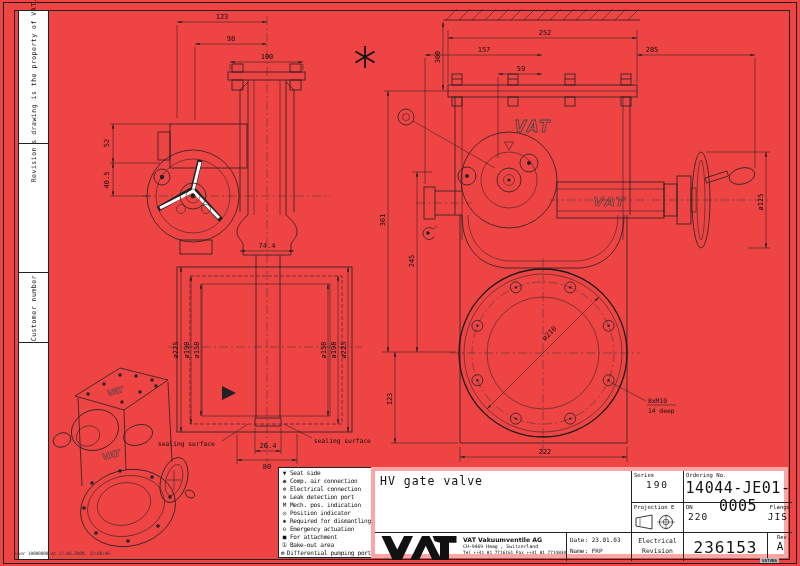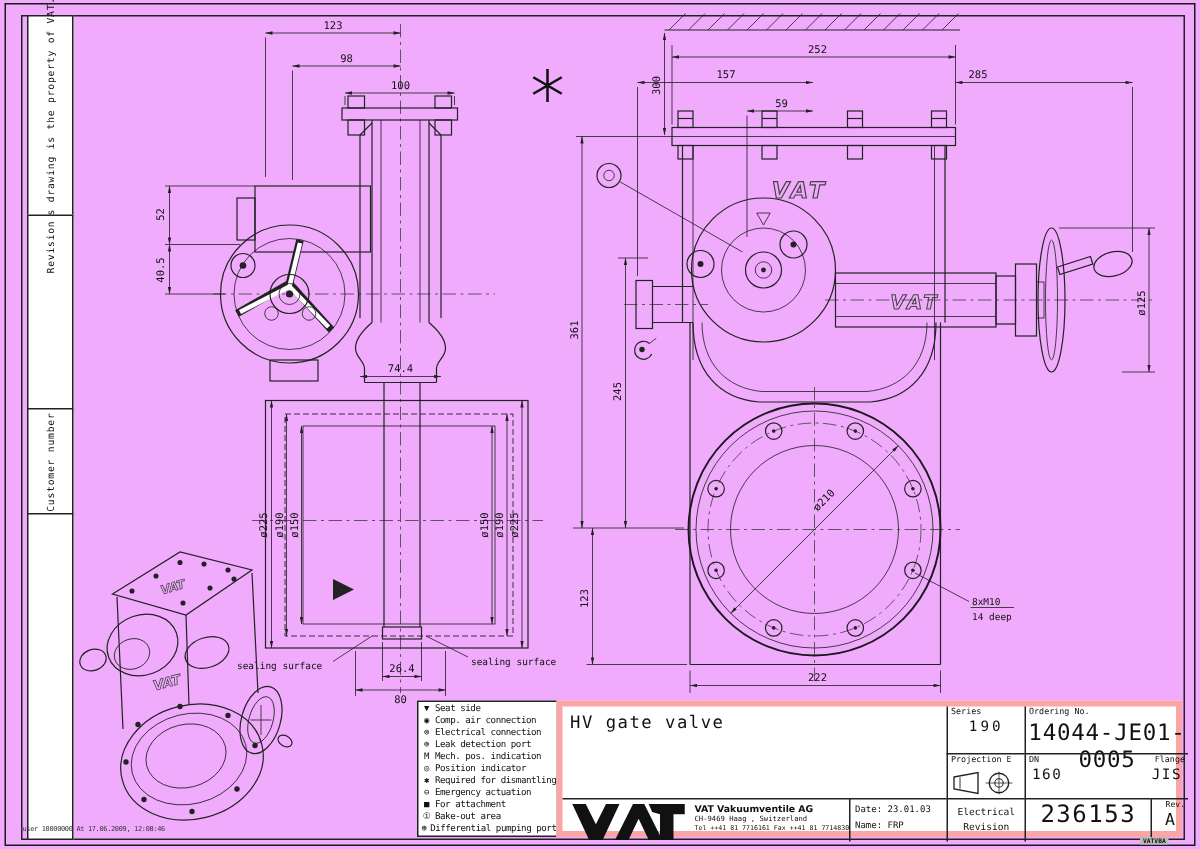--- a/index.html
+++ b/index.html
@@ -3,7 +3,7 @@
 <meta charset="utf-8">
 <style>
   html,body{margin:0;padding:0;background:#e8e8e8;}
-  .sheet{position:relative;width:800px;height:566px;background:#f0abfc;overflow:hidden;
+  .sheet{position:relative;width:800px;height:566px;background:#ef4444;overflow:hidden;
          font-family:"DejaVu Sans Mono", monospace;color:#111;}
   .outer-border{position:absolute;left:3px;top:2px;width:792px;height:560px;border:1.6px solid #1a1a1a;}
   .frame{position:absolute;left:14px;top:10px;width:774px;height:548px;border:1px solid #222;}

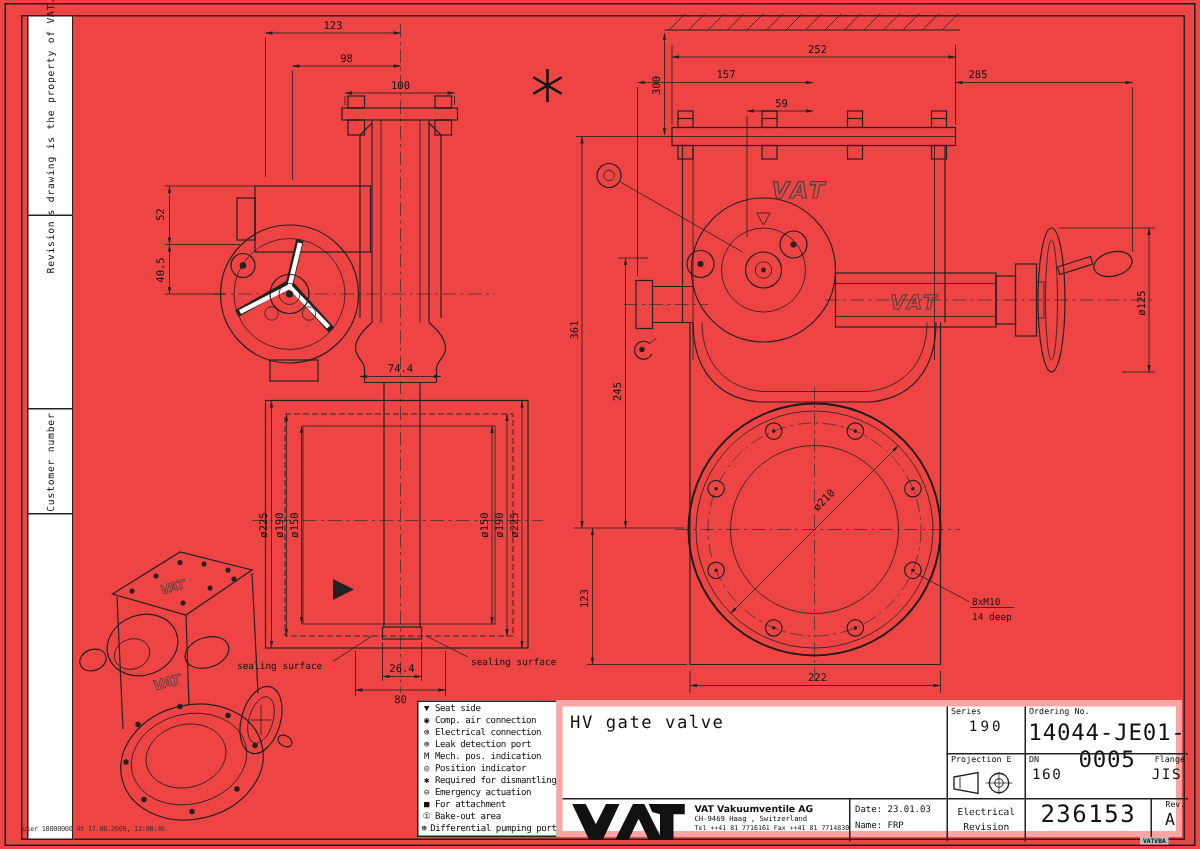--- a/index.html
+++ b/index.html
@@ -418,7 +418,7 @@
         <span class="cl-label">Flange</span>
       </div>
       <div style="display:flex;justify-content:space-between;padding:0 4px;">
-        <span class="cl-val" style="font-size:9.5px;letter-spacing:1px;">160</span>
+        <span class="cl-val" style="font-size:9.5px;letter-spacing:1px;">220</span>
         <span class="cl-val" style="font-size:9.5px;letter-spacing:1px;">JIS</span>
       </div>
     </div>

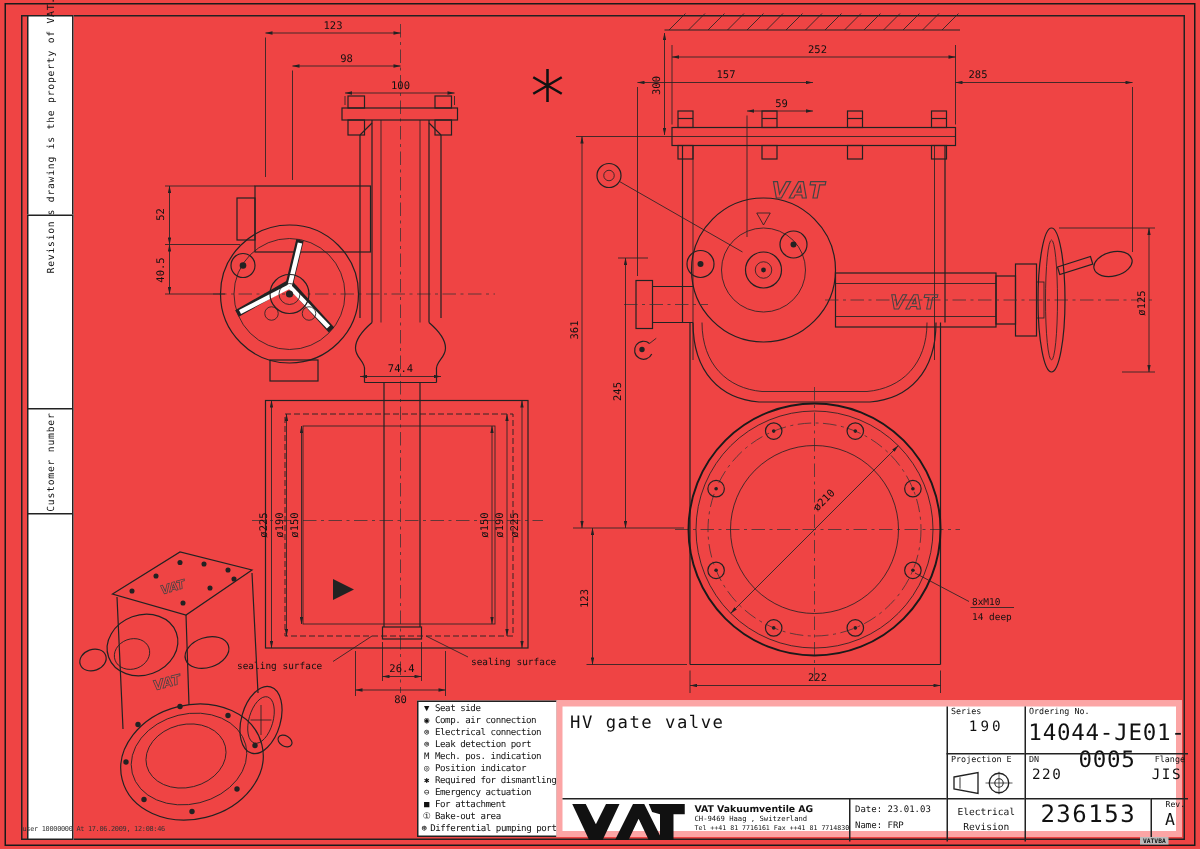--- a/index.html
+++ b/index.html
@@ -446,7 +446,7 @@
       <div style="font-size:6.4px;padding-top:2px;">Revision</div>
     </div>
 
-    <div class="cell" style="left:308px;top:61px;width:84px;height:29px;display:flex;align-items:flex-start;justify-content:center;">
+    <div class="cell" style="left:308px;top:61px;width:84px;height:29px;display:flex;align-items:center;justify-content:center;">
       <span class="cl-val" style="font-size:16px;letter-spacing:1px;">236153</span>
     </div>
 

